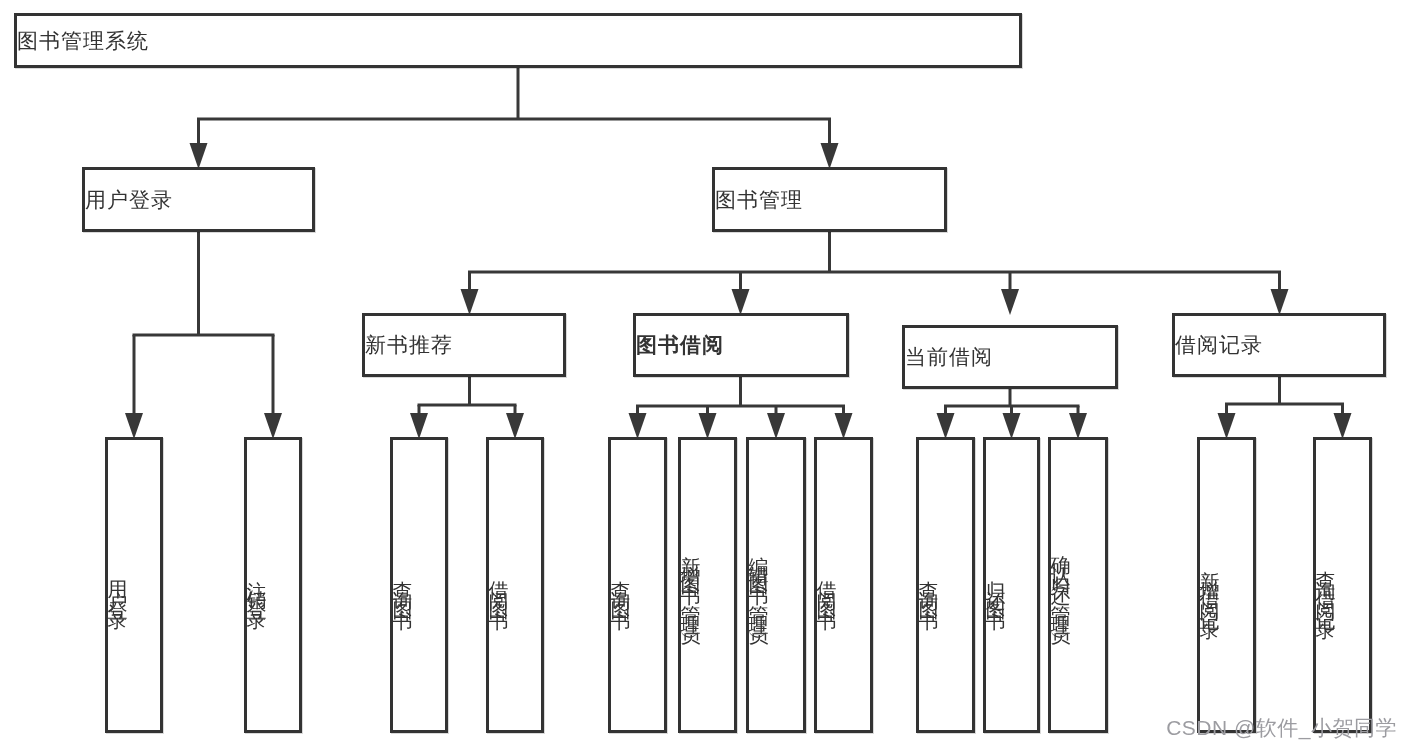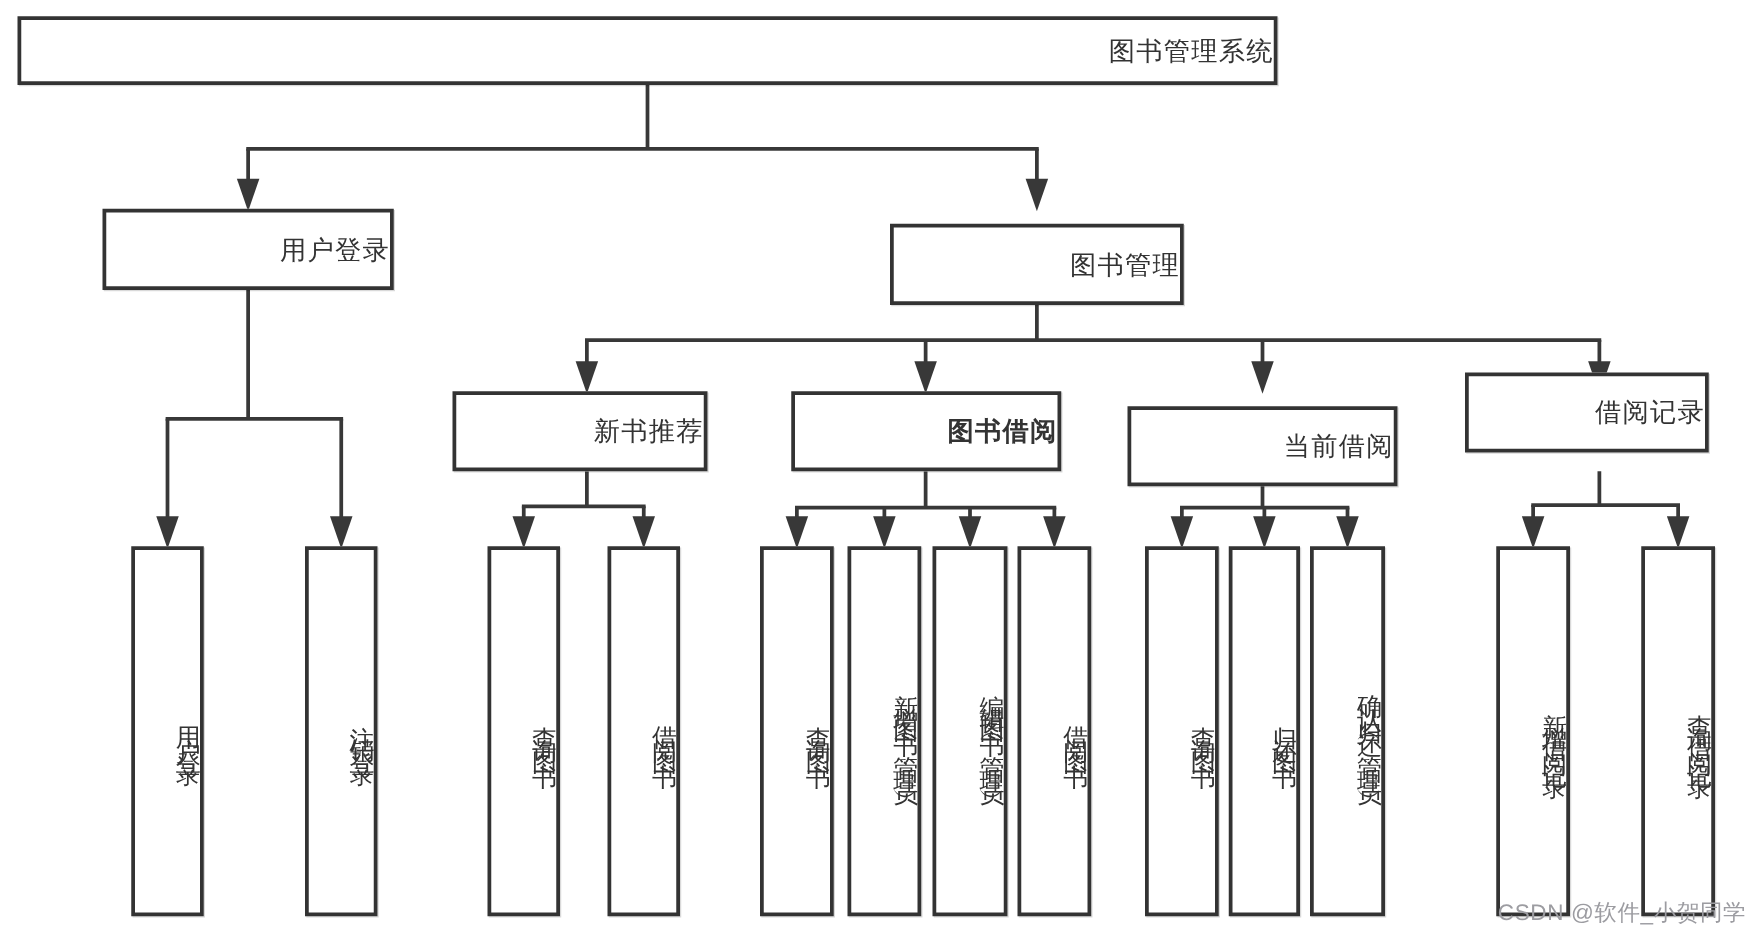--- a/index.html
+++ b/index.html
@@ -29,7 +29,7 @@
     background: #ffffff;
     display: flex;
     align-items: center;
-    justify-content: flex-end;
+    justify-content: flex-start;
     color: #333333;
     font-size: 21px;
     letter-spacing: 1px;

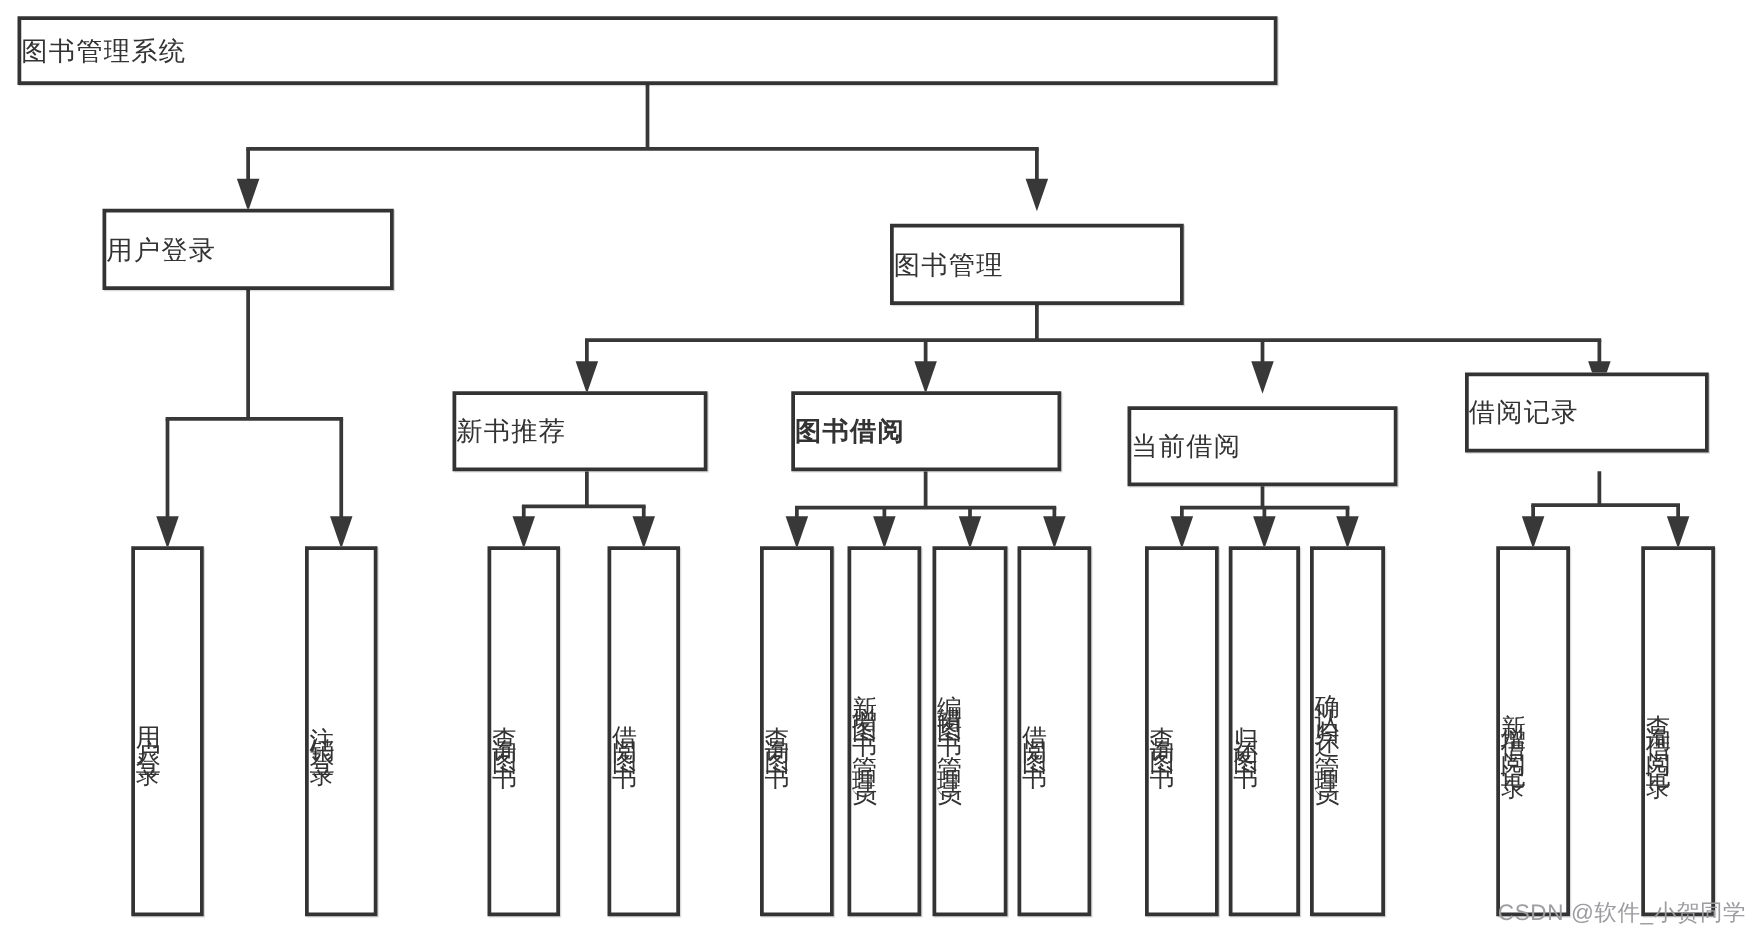--- a/index.html
+++ b/index.html
@@ -120,7 +120,7 @@
       <div class="node" style="left: 82px; top: 167px; width: 233px; height: 65px; border-color: rgb(51, 51, 51);">
         <span>用户登录</span>
       </div>
-      <div class="node" style="left: 712px; top: 179px; width: 235px; height: 65px; border-color: rgb(51, 51, 51);">
+      <div class="node" style="left: 712px; top: 167px; width: 235px; height: 65px; border-color: rgb(51, 51, 51);">
         <span>图书管理</span>
       </div>
       <div class="node" style="left: 362px; top: 313px; width: 204px; height: 64px; border-color: rgb(51, 51, 51);">

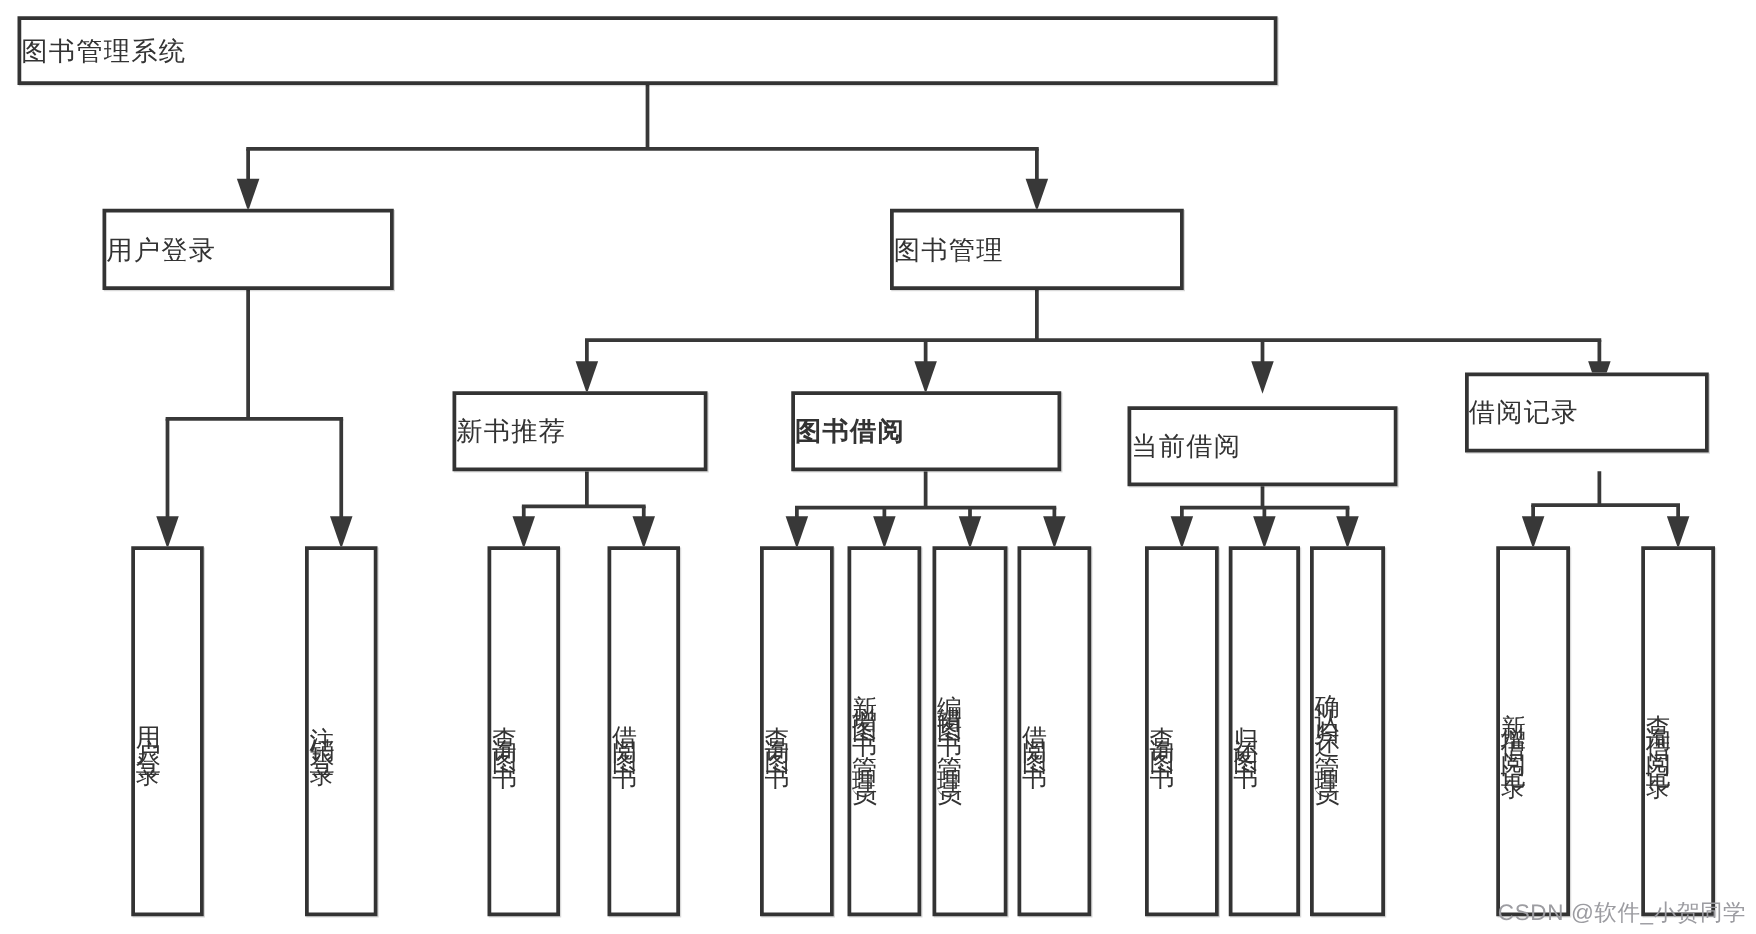--- a/index.html
+++ b/index.html
@@ -132,7 +132,7 @@
       <div class="node" style="left: 902px; top: 313px; width: 216px; height: 64px; border-color: rgb(51, 51, 51); margin-top: 12px;">
         <span>当前借阅</span>
       </div>
-      <div class="node" style="left: 1172px; top: 298px; width: 195px; height: 64px; border-color: rgb(51, 51, 51);">
+      <div class="node" style="left: 1172px; top: 313px; width: 214px; height: 64px; border-color: rgb(51, 51, 51);">
         <span>借阅记录</span>
       </div>
       <div class="node vertical" style="left: 105px; top: 437px; width: 58px; height: 296px; border-color: rgb(51, 51, 51);">

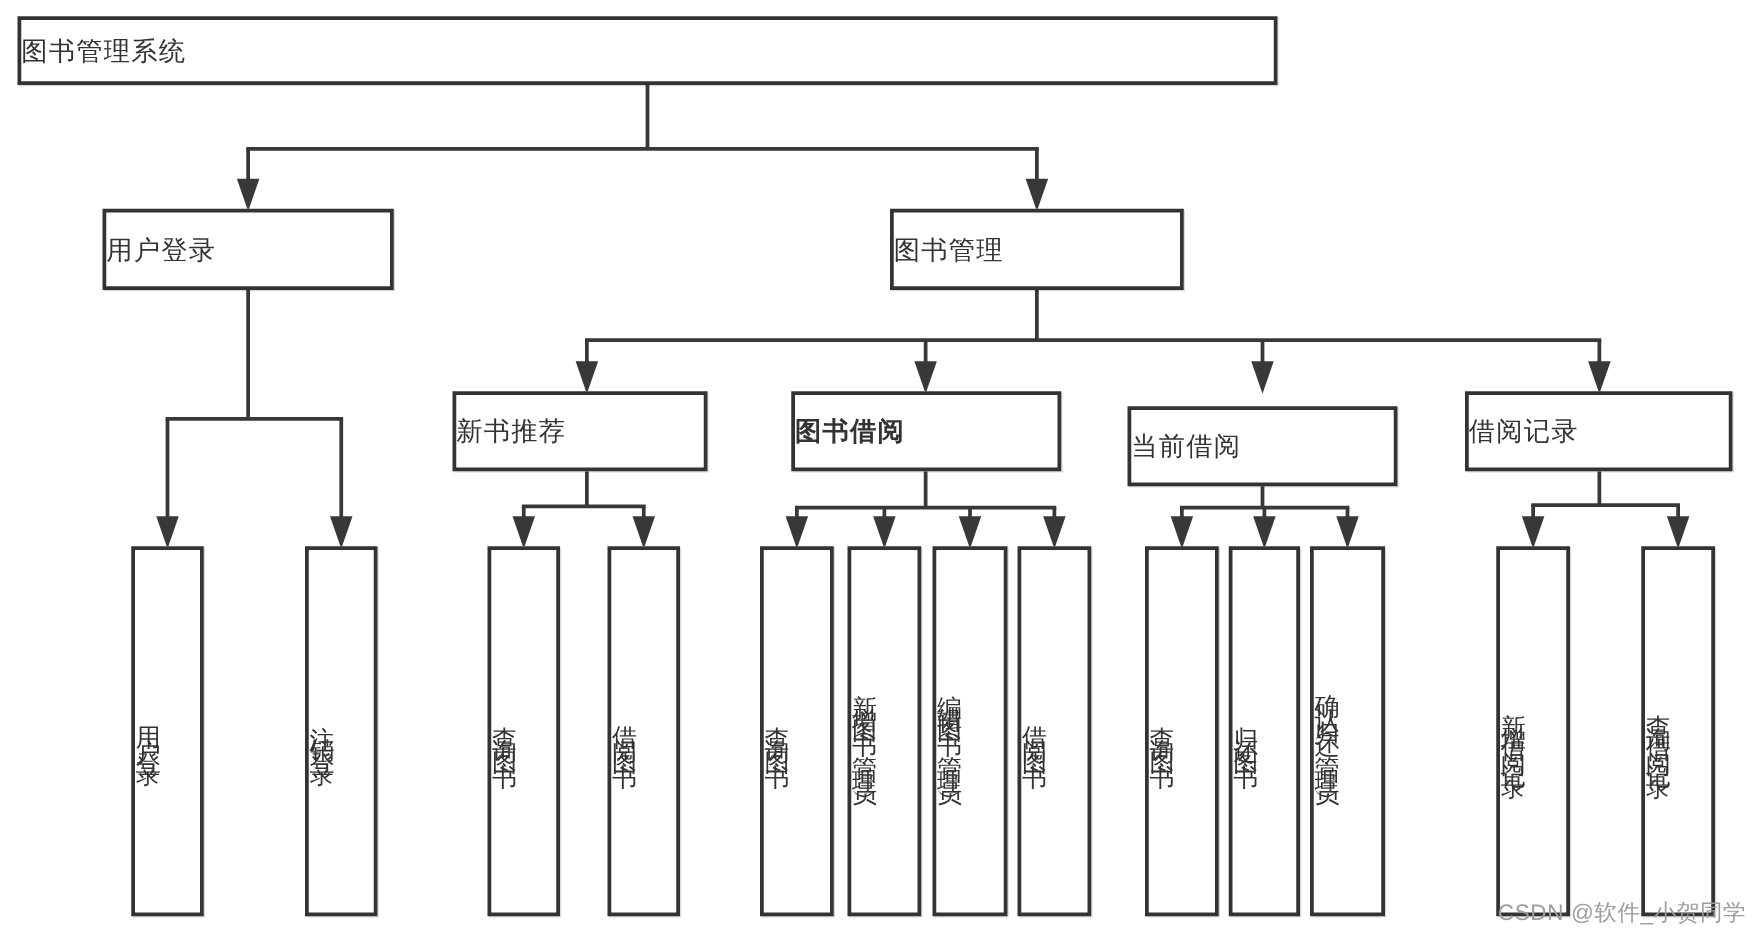--- a/index.html
+++ b/index.html
@@ -50,7 +50,7 @@
     position: absolute;
     right: 8px;
     bottom: 5px;
-    font-size: 18px;
+    font-size: 21px;
     color: #9c9ca1;
     letter-spacing: 0.5px;
   }

